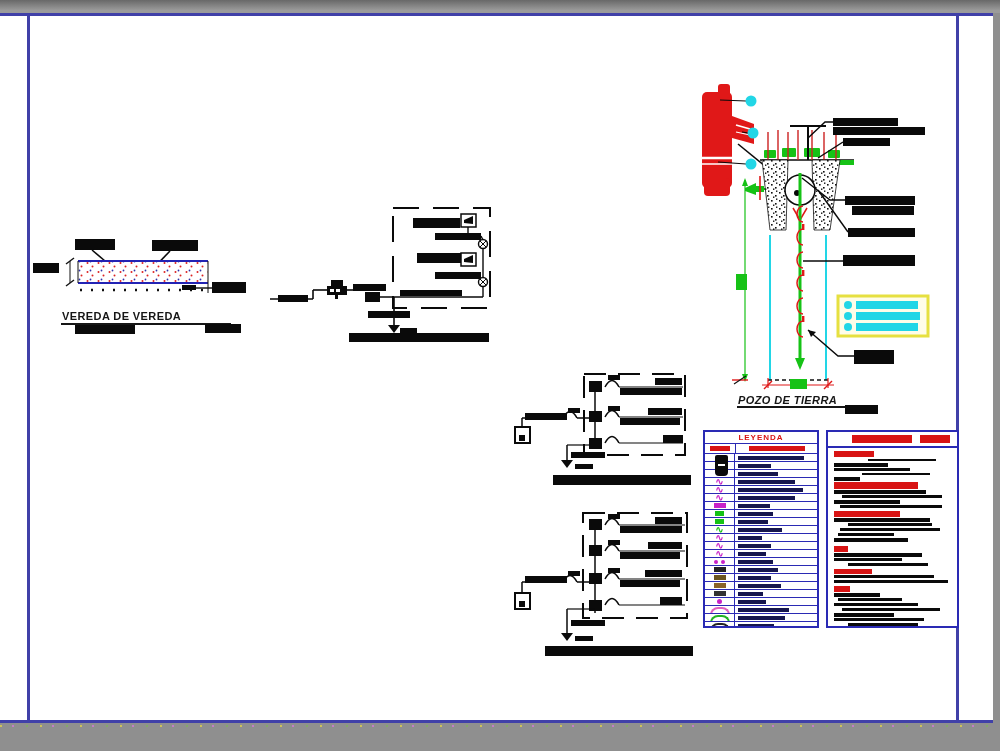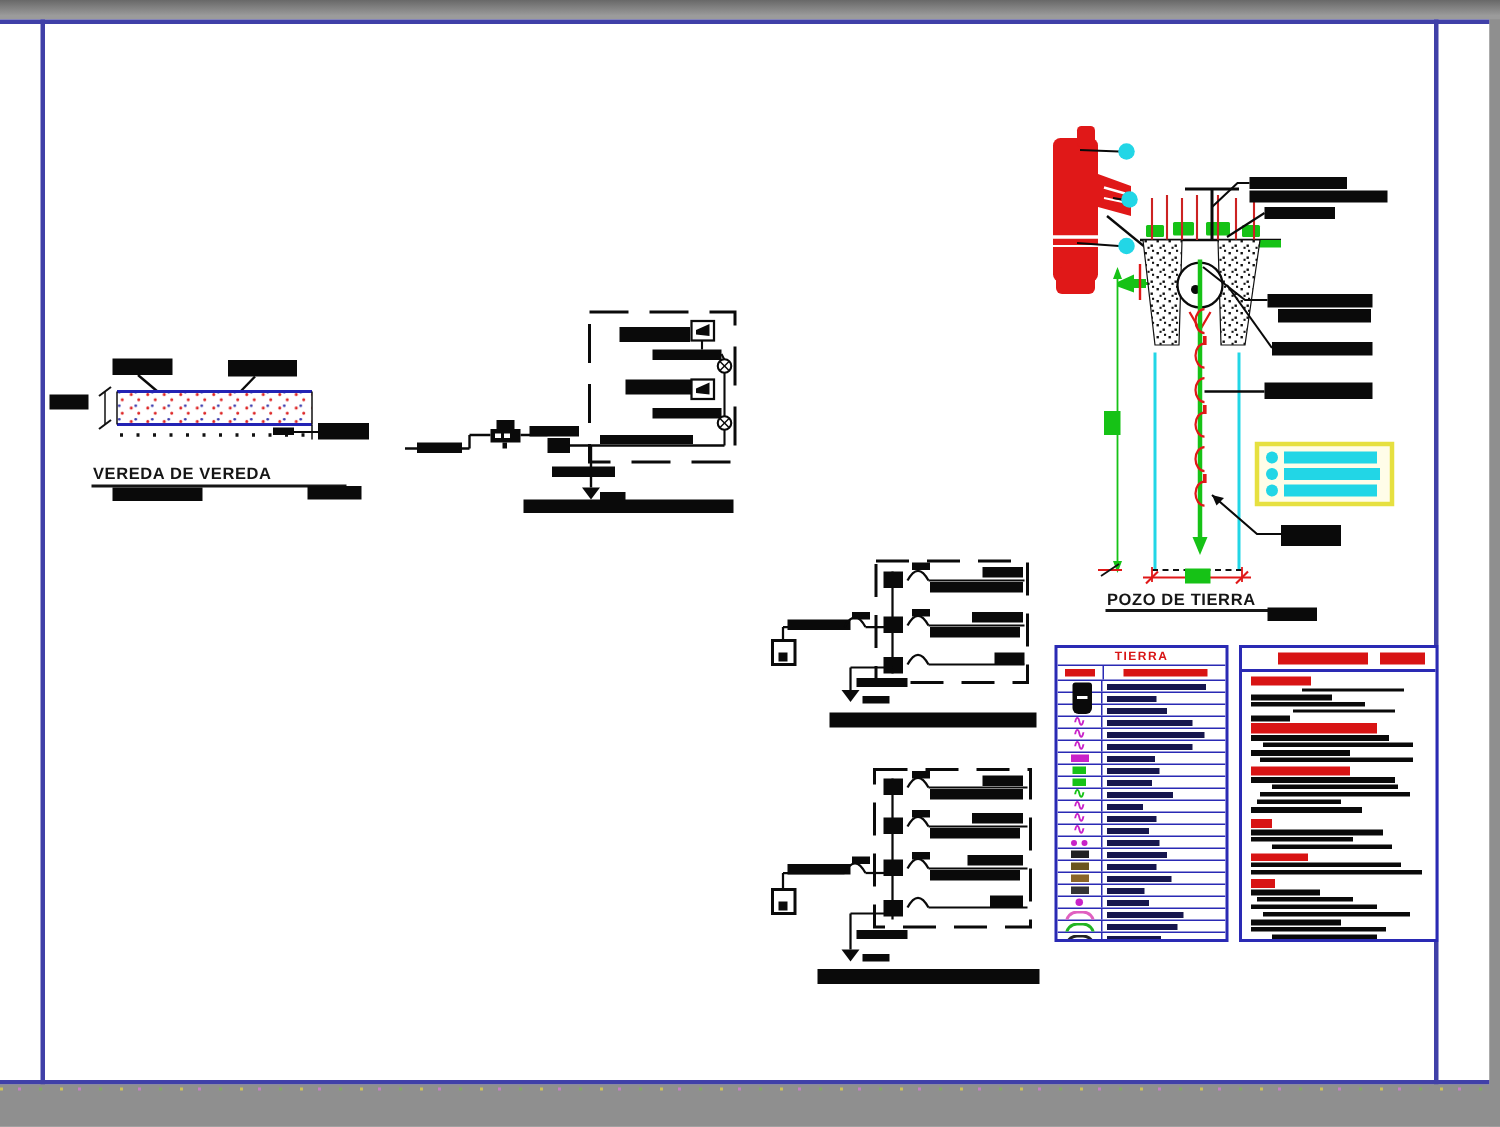--- a/index.html
+++ b/index.html
@@ -360,7 +360,7 @@
       <rect x="166" y="245" width="62" height="8" fill="#22d6e6"></rect>
     </g>
   </svg>
-  <div class="abs draw-title" style="left:738px;top:394px;">POZO DE TIERRA</div>
+  <div class="abs draw-title" style="left:738px;top:394px;font-style:italic;">POZO DE TIERRA</div>
   <div class="abs underline" style="left:737px;top:406px;width:135px;"></div>
   <div class="abs blk" style="left:845px;top:405px;width:33px;height:9px;"></div>
 

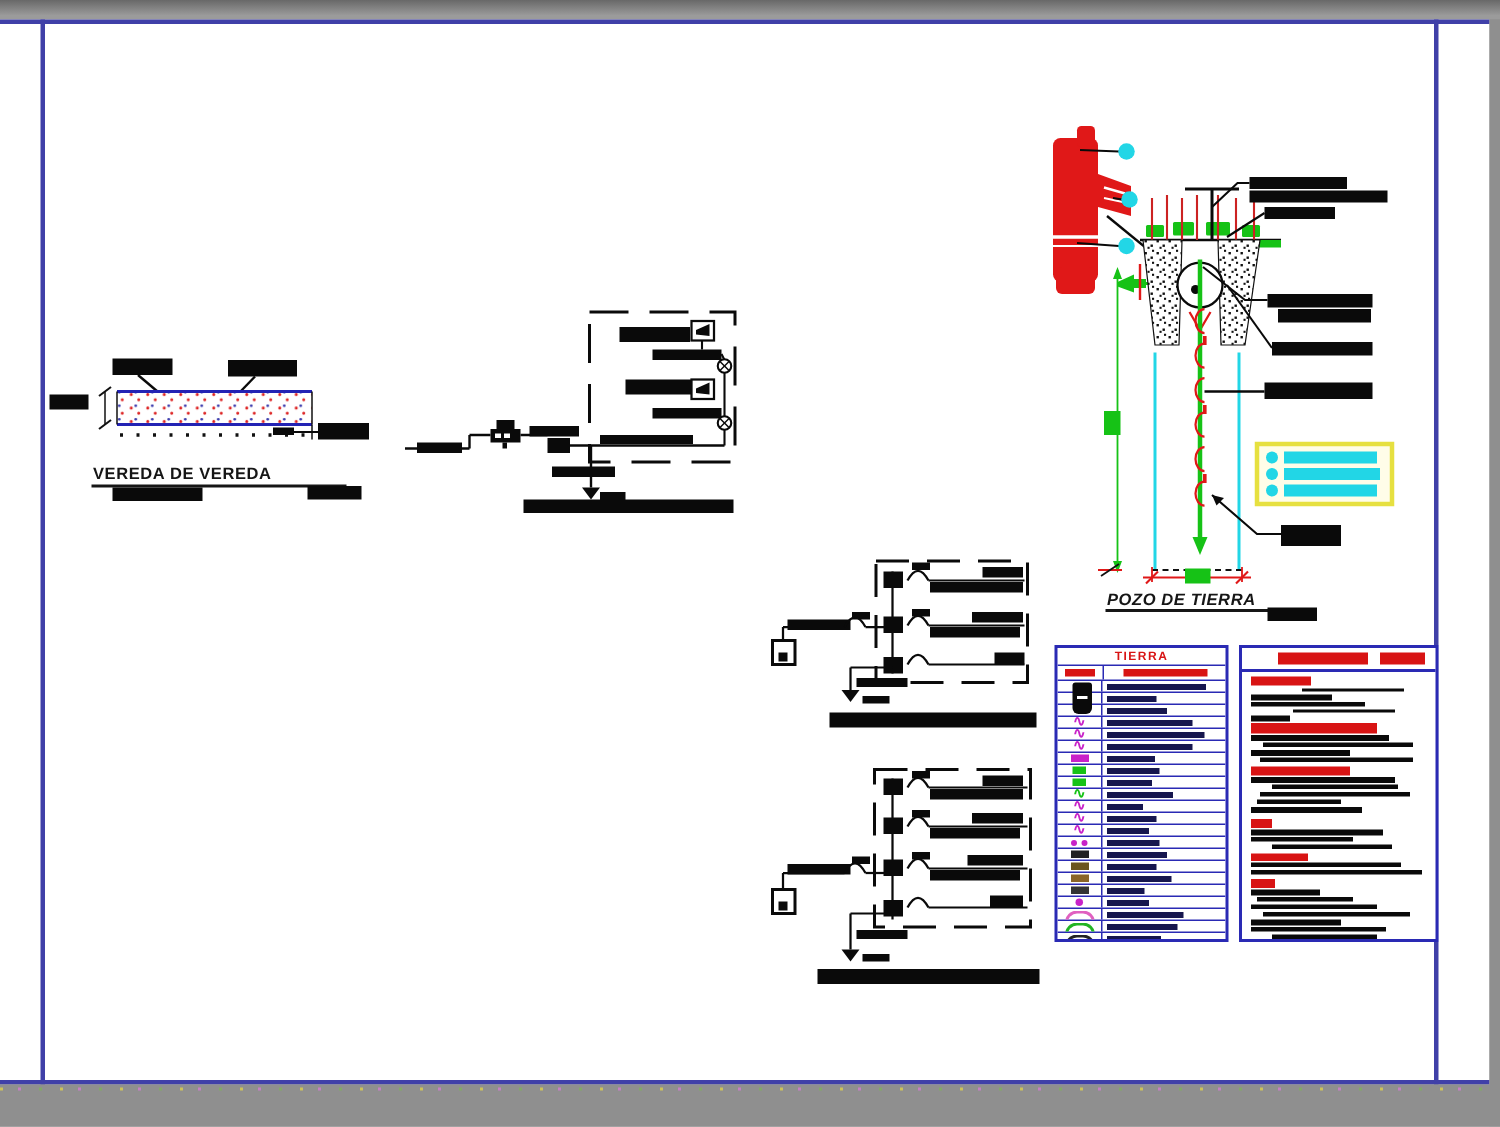--- a/index.html
+++ b/index.html
@@ -365,7 +365,7 @@
   <div class="abs blk" style="left:845px;top:405px;width:33px;height:9px;"></div>
 
   <div id="legend" class="abs">
-    <div id="lg-title">TIERRA</div>
+    <div id="lg-title">LEYENDA</div>
     <div id="lg-head">
       <div class="hs">
           <span class="redbar" style="width:20px"></span>

